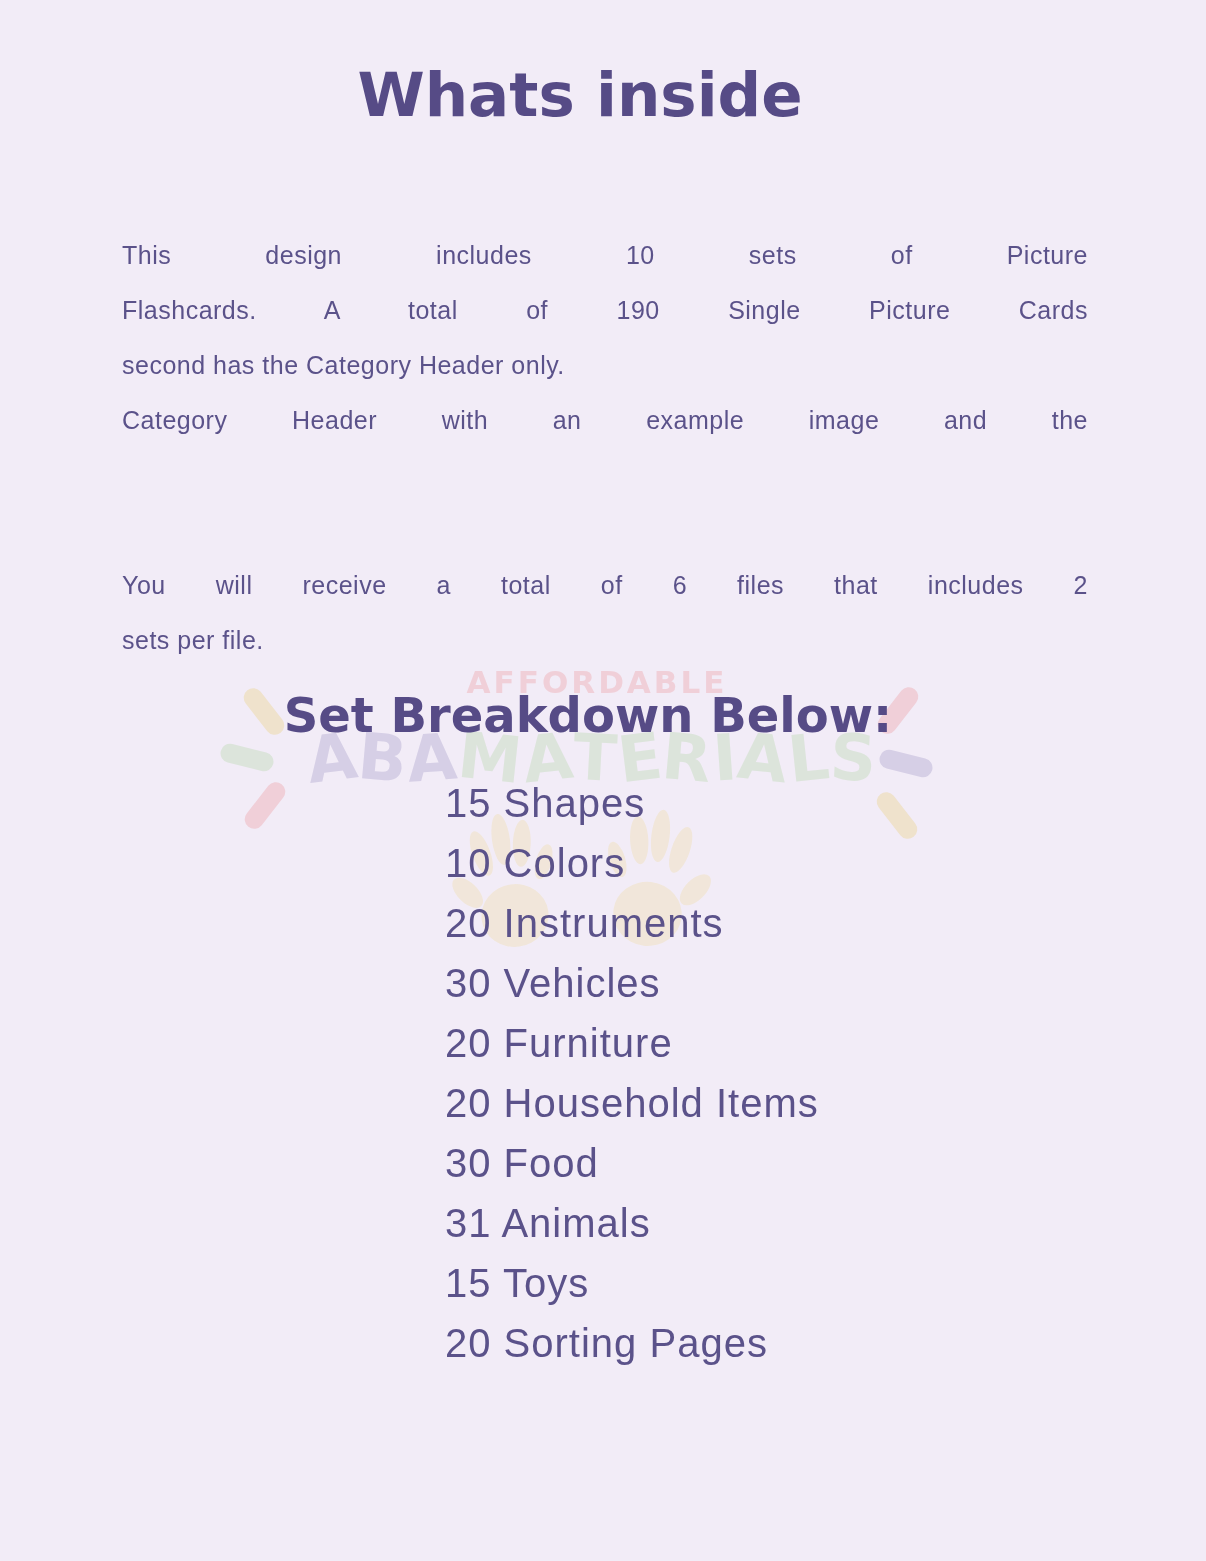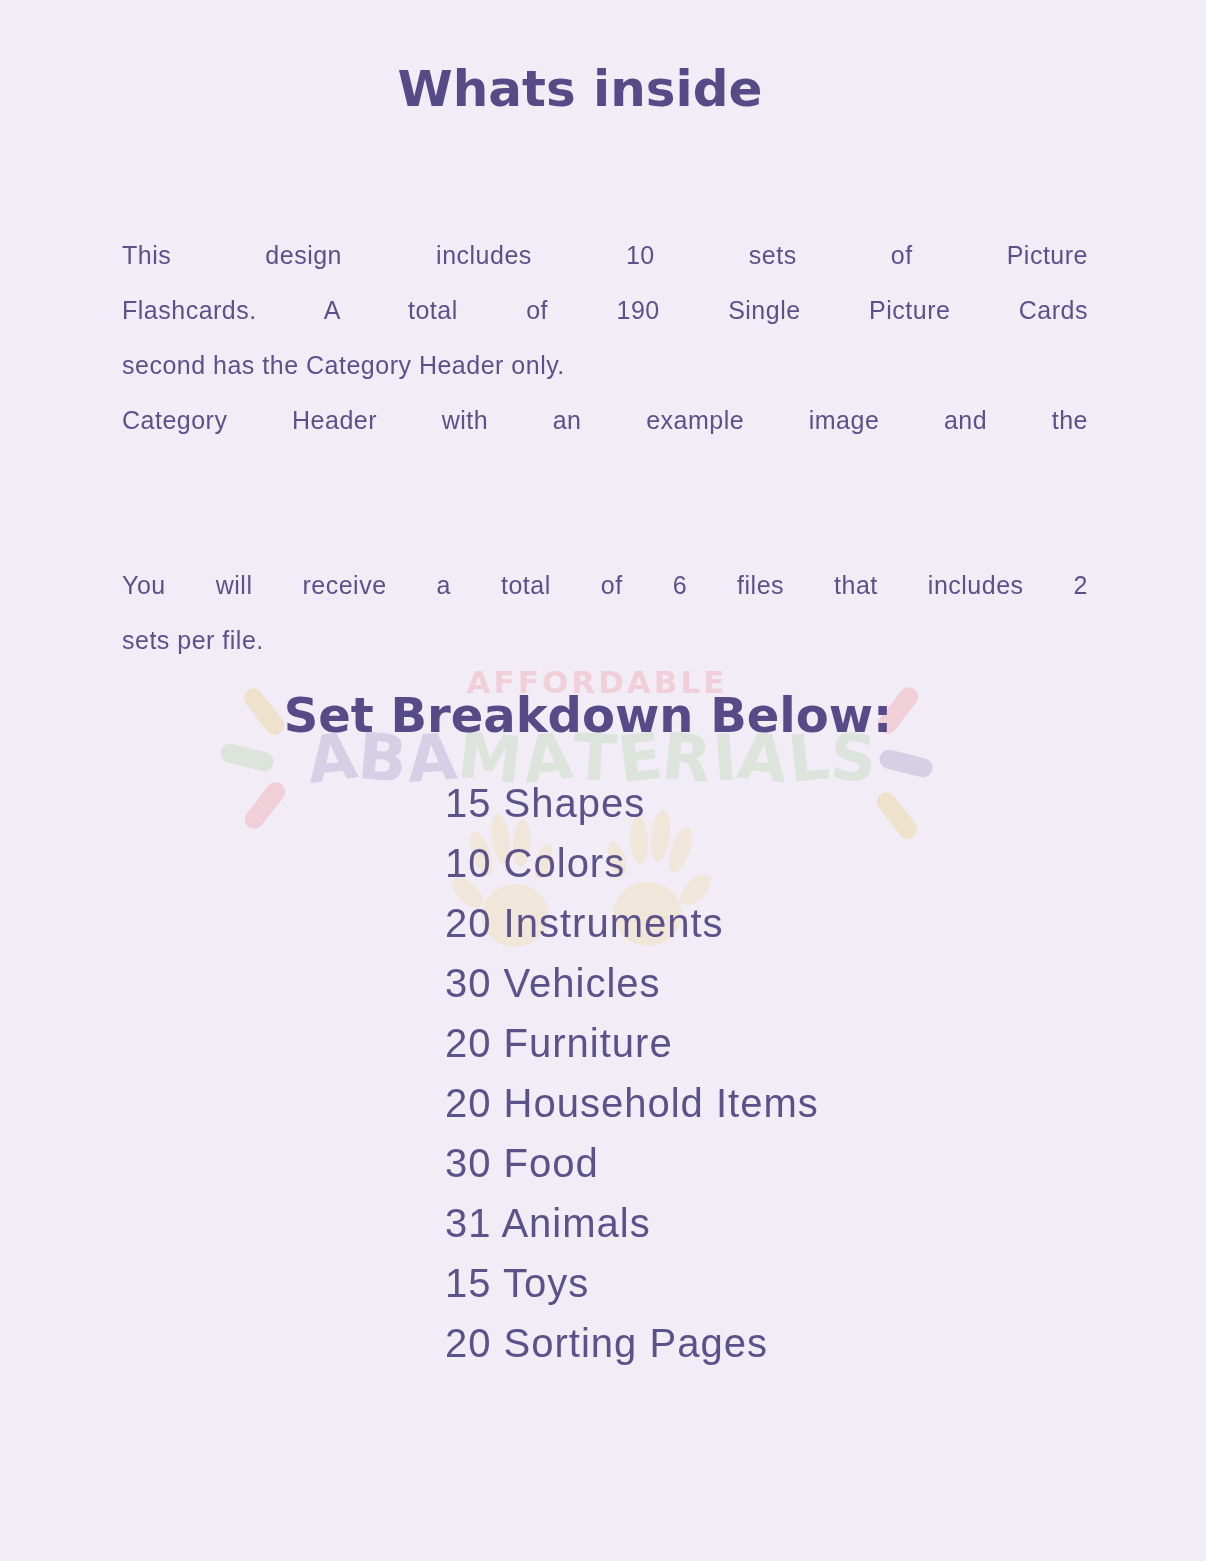--- a/index.html
+++ b/index.html
@@ -63,7 +63,7 @@
     position:absolute;top:64px;left:0;width:1160px;margin:0;
     text-align:center;
     font-family:"DejaVu Sans", sans-serif;
-    font-weight:bold;font-size:50px;line-height:1;
+    font-weight:bold;font-size:61px;line-height:1;
     color:var(--heading);
   }
   .para{

